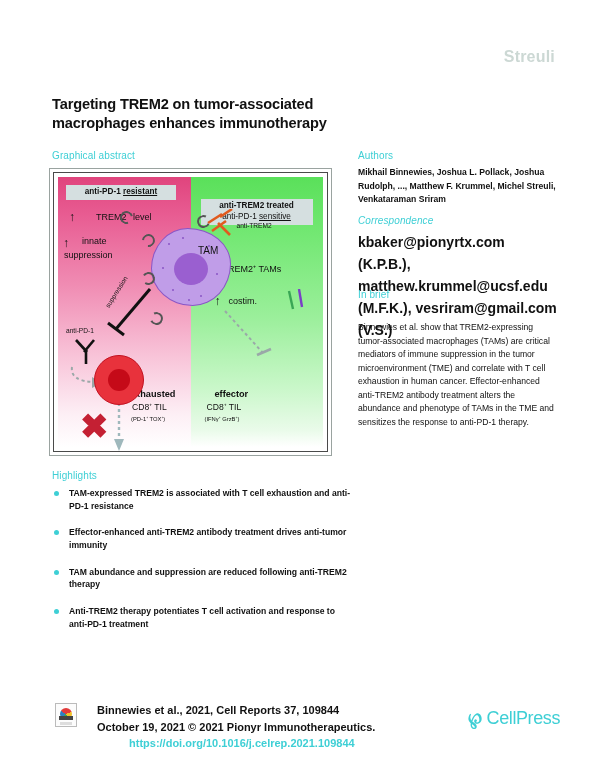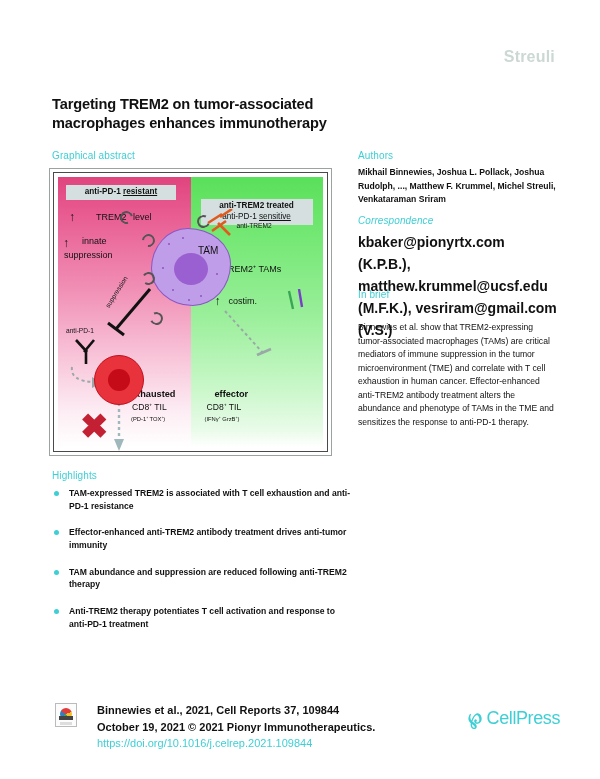--- a/index.html
+++ b/index.html
@@ -325,7 +325,8 @@
   }
   .footer-doi {
     color: #3ecfd5;
-    font-weight: normal;
+    font-weight: bold;
+    margin-left: 32px;
   }
   .cellpress {
     position: absolute;

